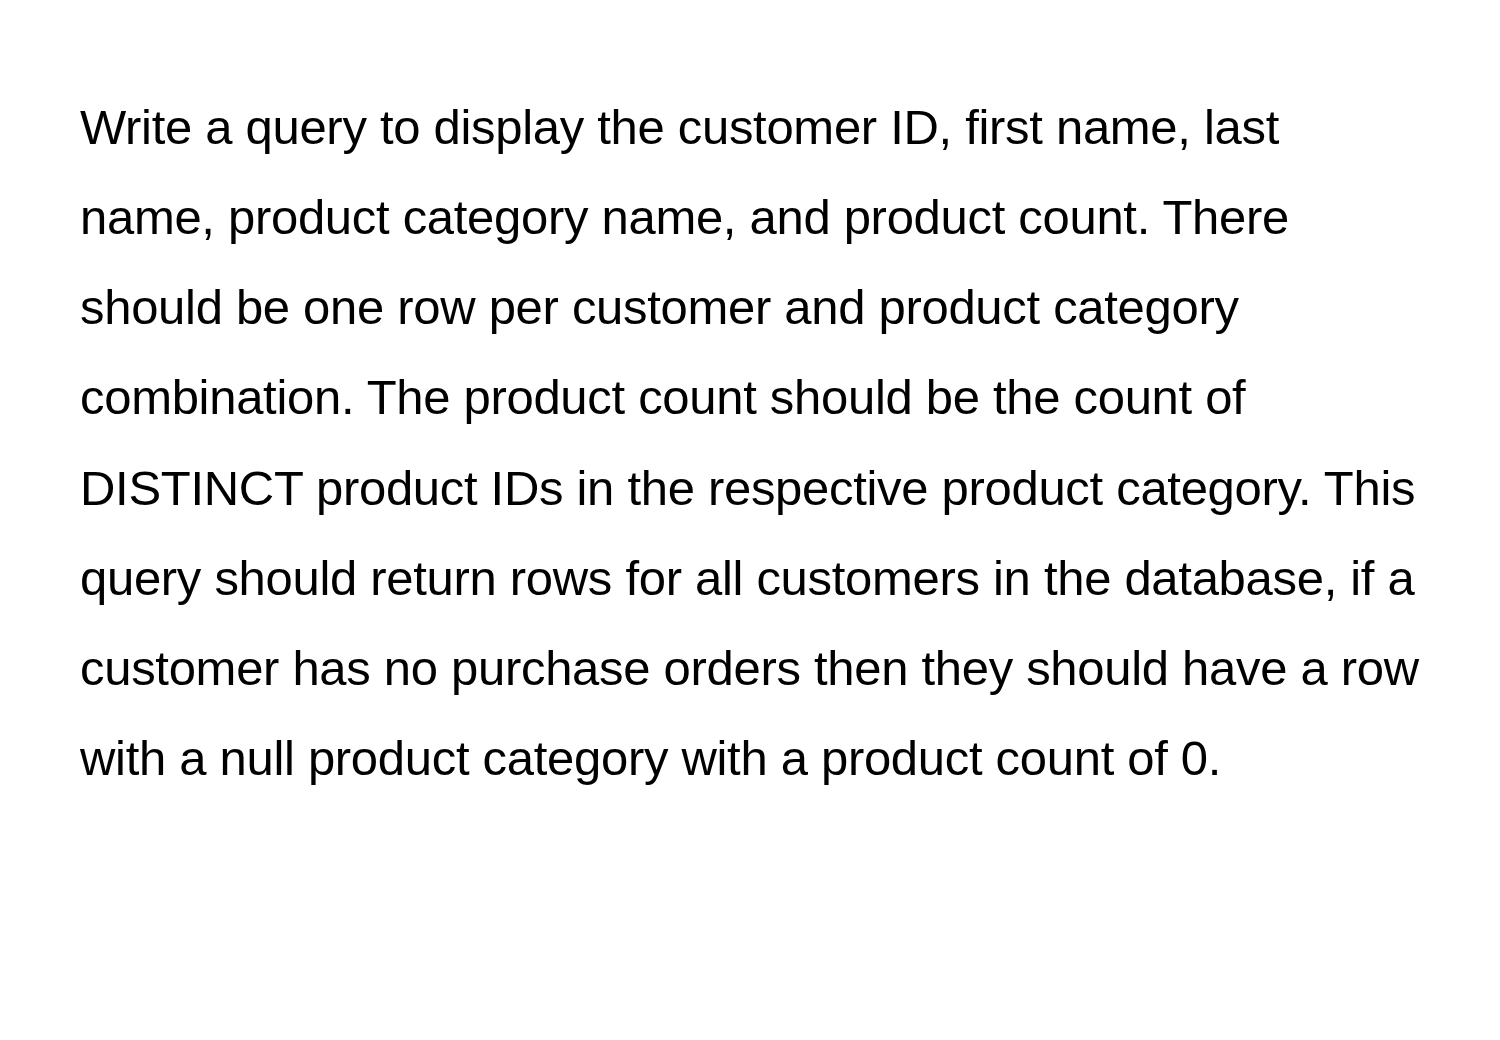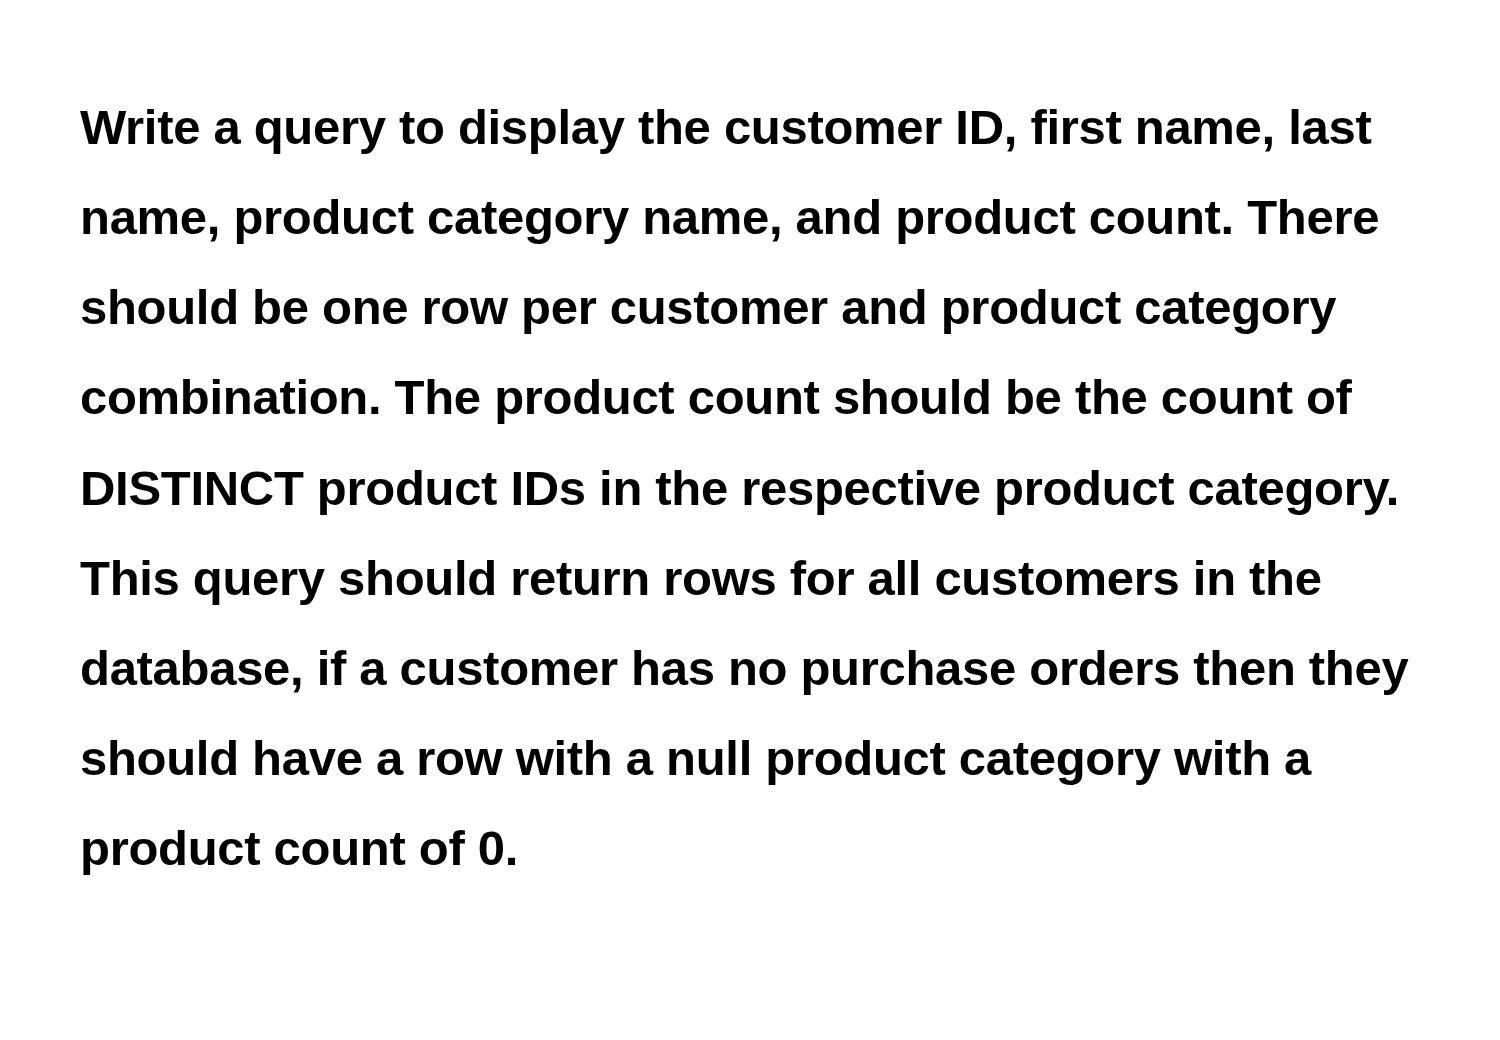--- a/index.html
+++ b/index.html
@@ -22,7 +22,7 @@
       font-size: 49px;
       line-height: 1.84;
       color: #000000;
-      font-weight: 700;
+      font-weight: 400;
       letter-spacing: -0.3px;
     }
   </style>

